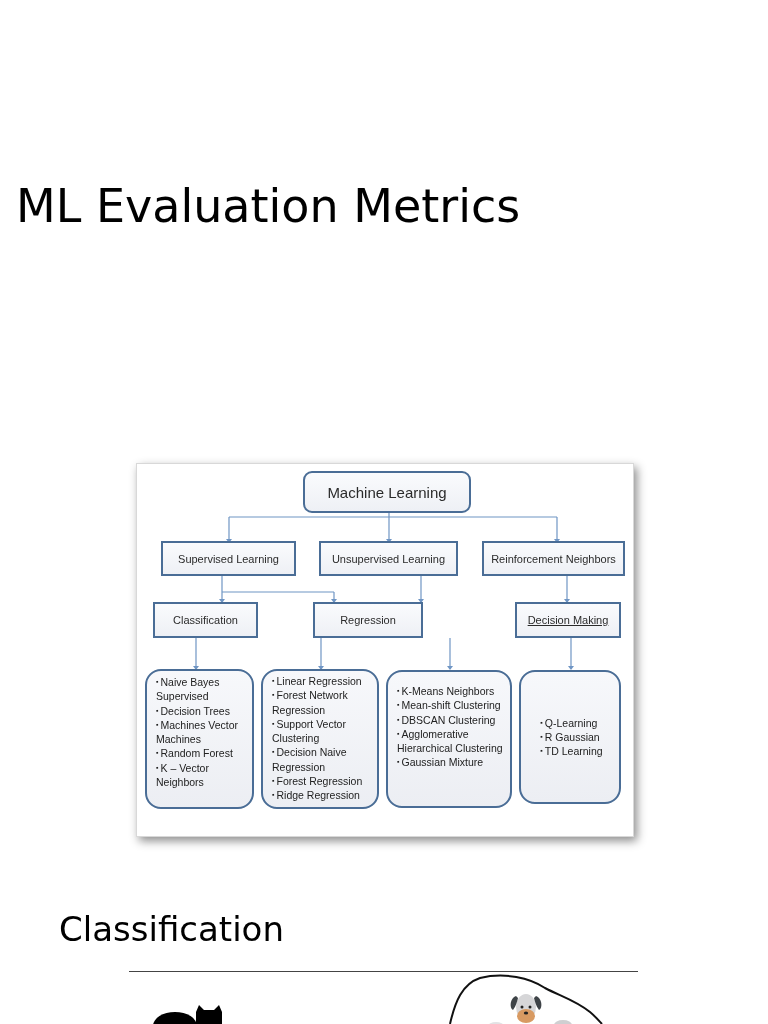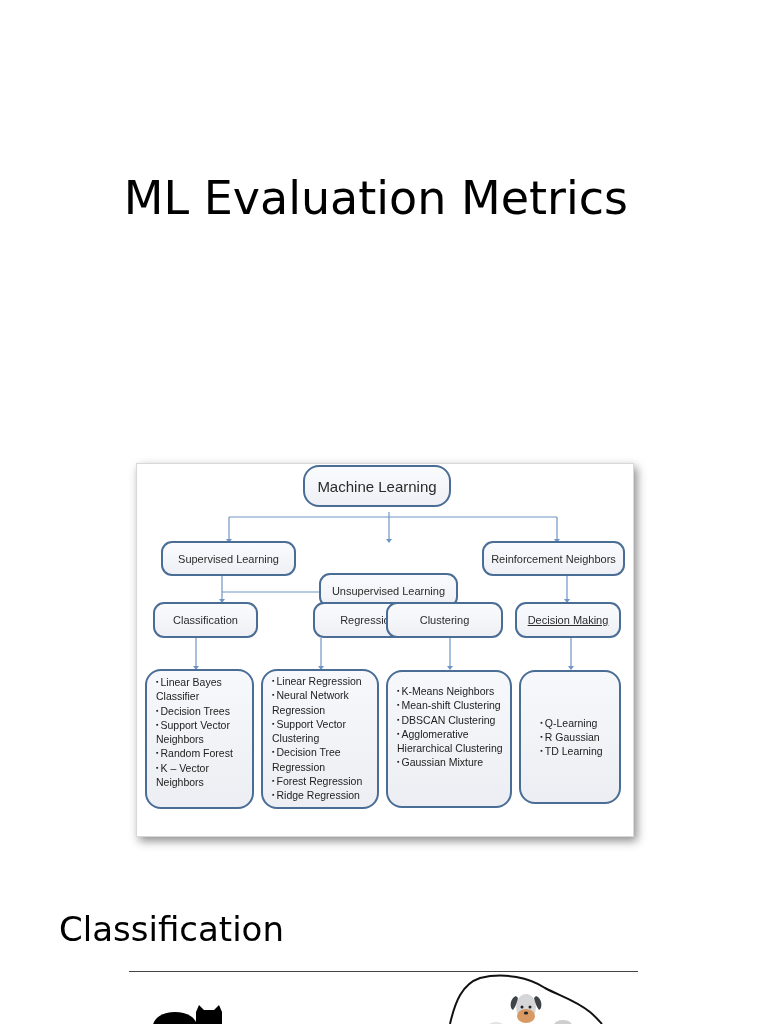--- a/index.html
+++ b/index.html
@@ -20,10 +20,10 @@
       left: 0;
       width: 620px;
       top: 163px;
-      text-align: right;
+      text-align: left;
       font-size: 46px;
       font-weight: normal;
-      margin: 8px;
+      margin: 16px;
       letter-spacing: 0px;
     }
     .figure-frame {

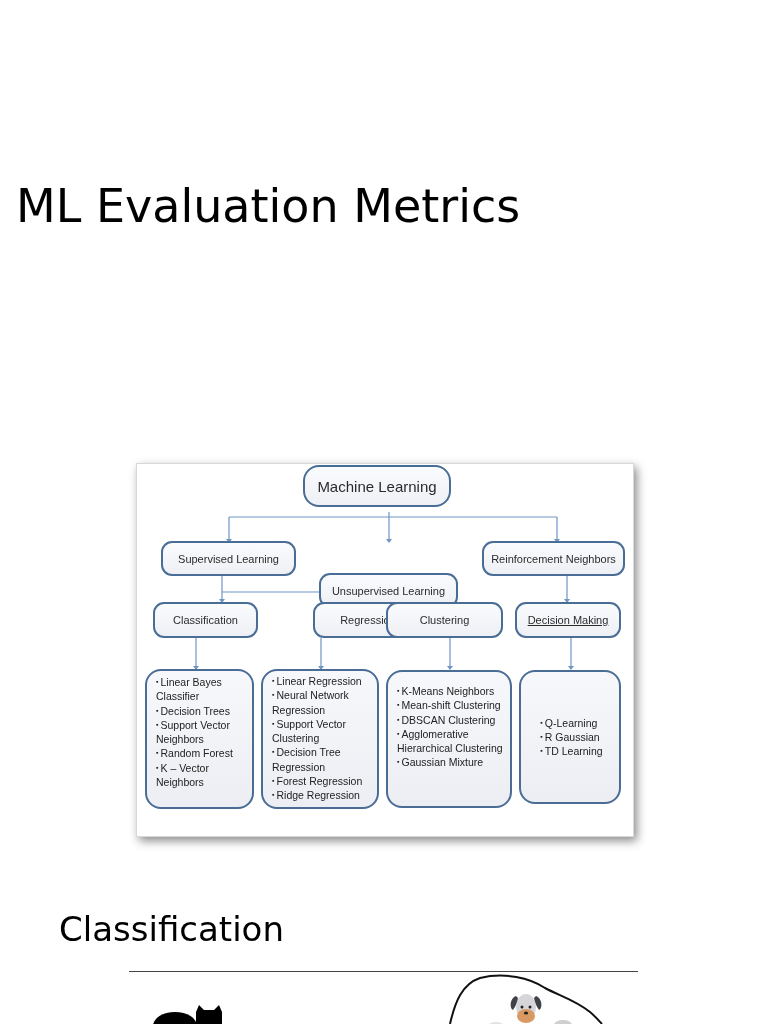--- a/index.html
+++ b/index.html
@@ -159,7 +159,7 @@
     </g>
   </svg>
 
-  <div class="node root" style="left:166px; top:1px; width:148px; height:42px;border-radius:16px;">
+  <div class="node root" style="left:166px; top:7px; width:168px; height:42px;">
     <span>Machine Learning</span>
   </div>
 

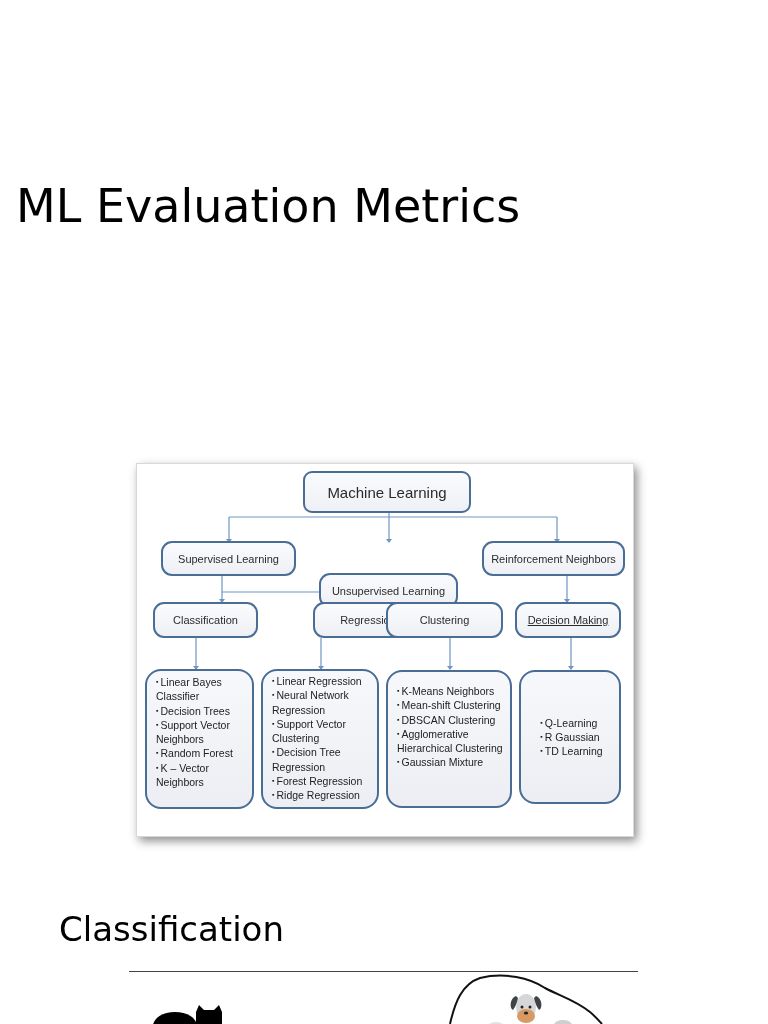--- a/index.html
+++ b/index.html
@@ -45,7 +45,7 @@
       position: absolute;
       box-sizing: border-box;
       border: 2px solid #4a6d96;
-      border-radius: 11px;
+      border-radius: 0;
       background: linear-gradient(#fafbfd, #eef0f5);
       display: flex;
       align-items: center;

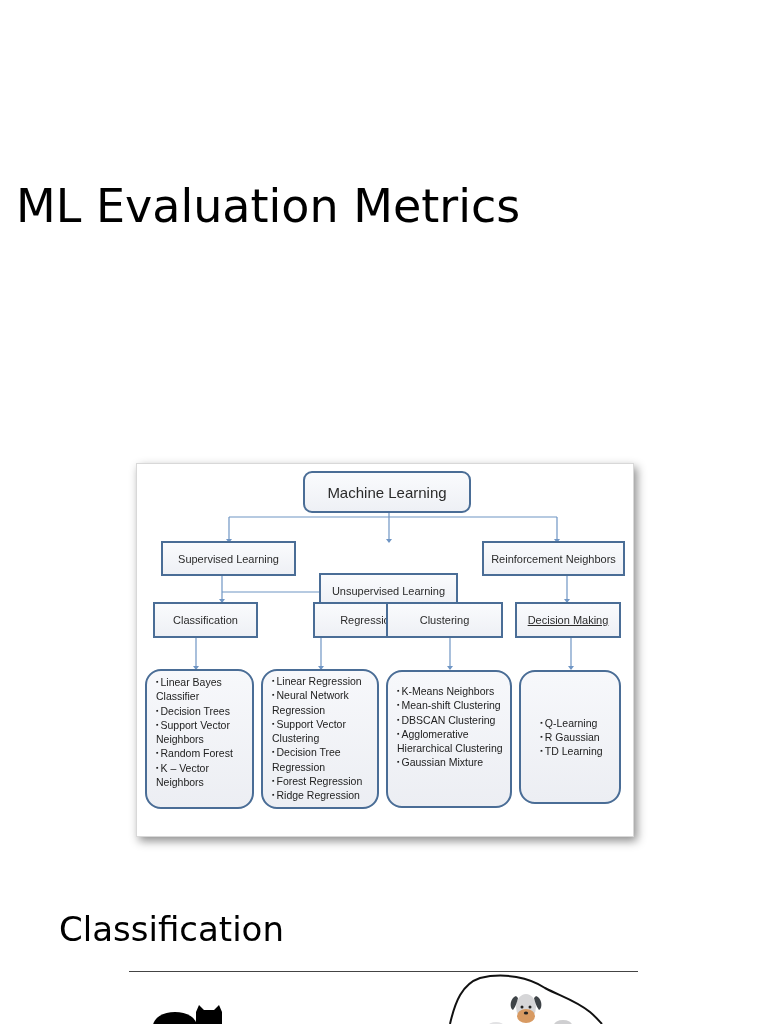--- a/index.html
+++ b/index.html
@@ -166,7 +166,7 @@
   <div class="node" style="left:24px; top:77px; width:135px; height:35px;">
     <span>Supervised Learning</span>
   </div>
-  <div class="node" style="left:182px; top:77px; width:139px; height:35px;margin-top:32px;">
+  <div class="node" style="left:182px; top:77px; width:139px; height:35px;">
     <span>Unsupervised Learning</span>
   </div>
   <div class="node" style="left:345px; top:77px; width:143px; height:35px;">

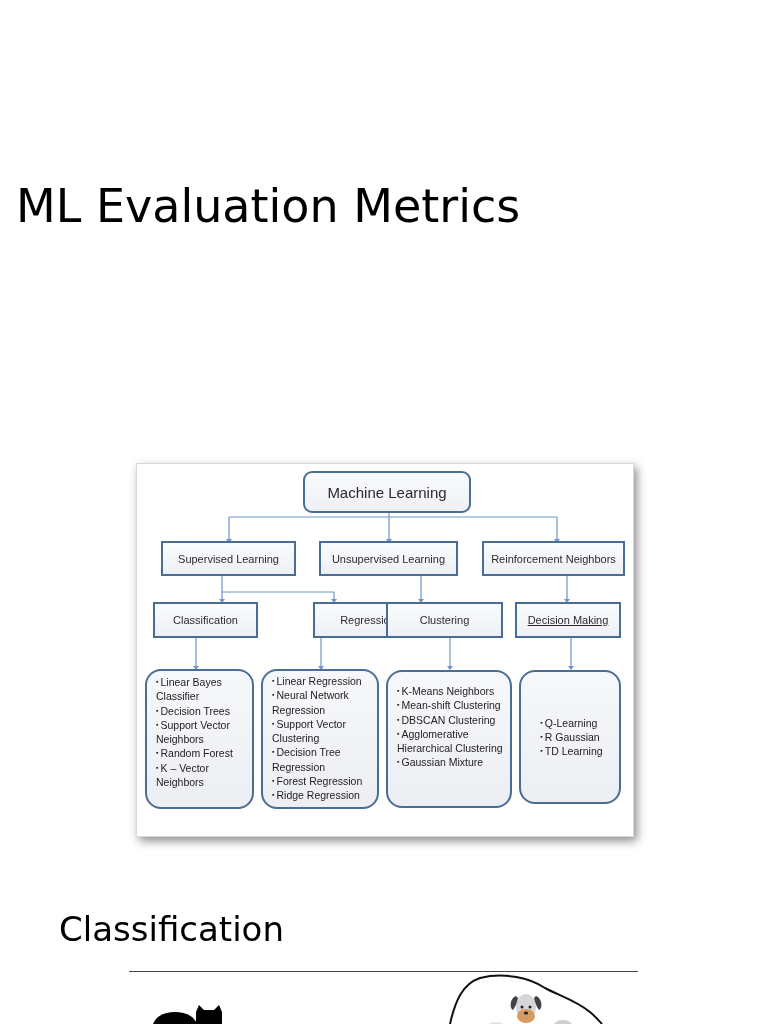--- a/index.html
+++ b/index.html
@@ -179,9 +179,6 @@
   <div class="node" style="left:128px; top:138px; width:110px; height:36px;margin-left:48px;">
     <span>Regression</span>
   </div>
-  <div class="node" style="left:249px; top:138px; width:117px; height:36px;">
-    <span>Clustering</span>
-  </div>
   <div class="node" style="left:378px; top:138px; width:106px; height:36px;text-decoration:underline;">
     <span>Decision Making</span>
   </div>

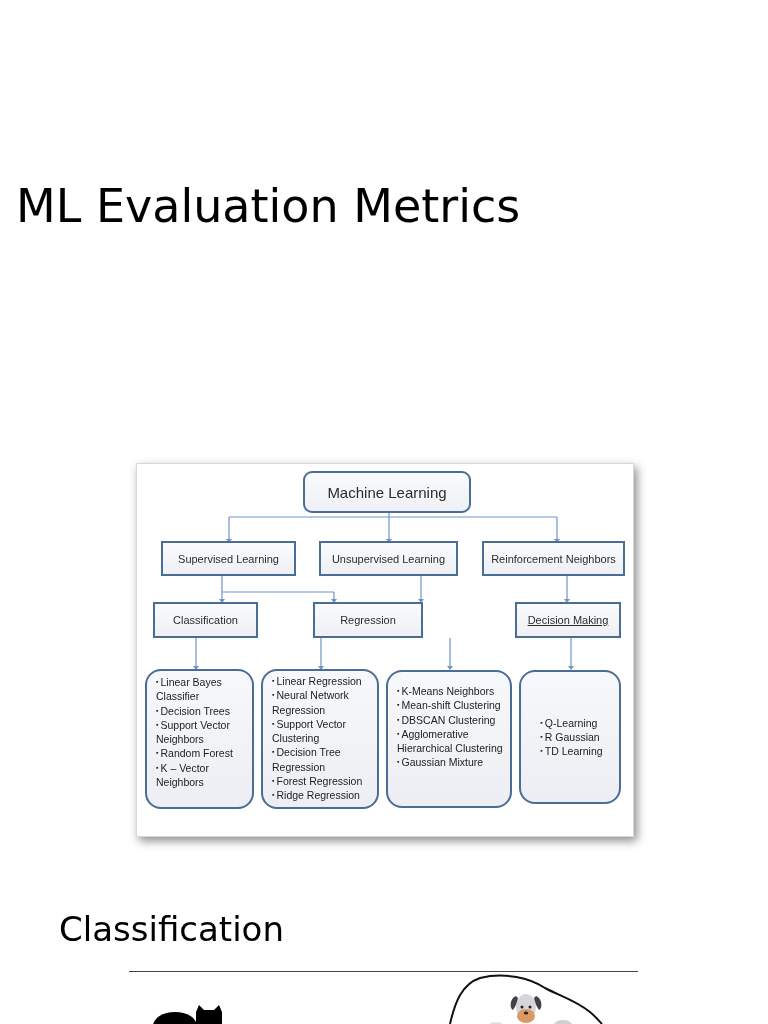--- a/index.html
+++ b/index.html
@@ -185,7 +185,7 @@
 
   <div class="leaf" style="left:8px; top:205px; width:109px; height:140px;">
     <ul>
-      <li><span class="bullet">▪</span><span>Linear Bayes Classifier</span></li>
+      <li><span class="bullet">▪</span><span>Naive Bayes Supervised</span></li>
       <li><span class="bullet">▪</span><span>Decision Trees</span></li>
       <li><span class="bullet">▪</span><span>Support Vector Neighbors</span></li>
       <li><span class="bullet">▪</span><span>Random Forest</span></li>

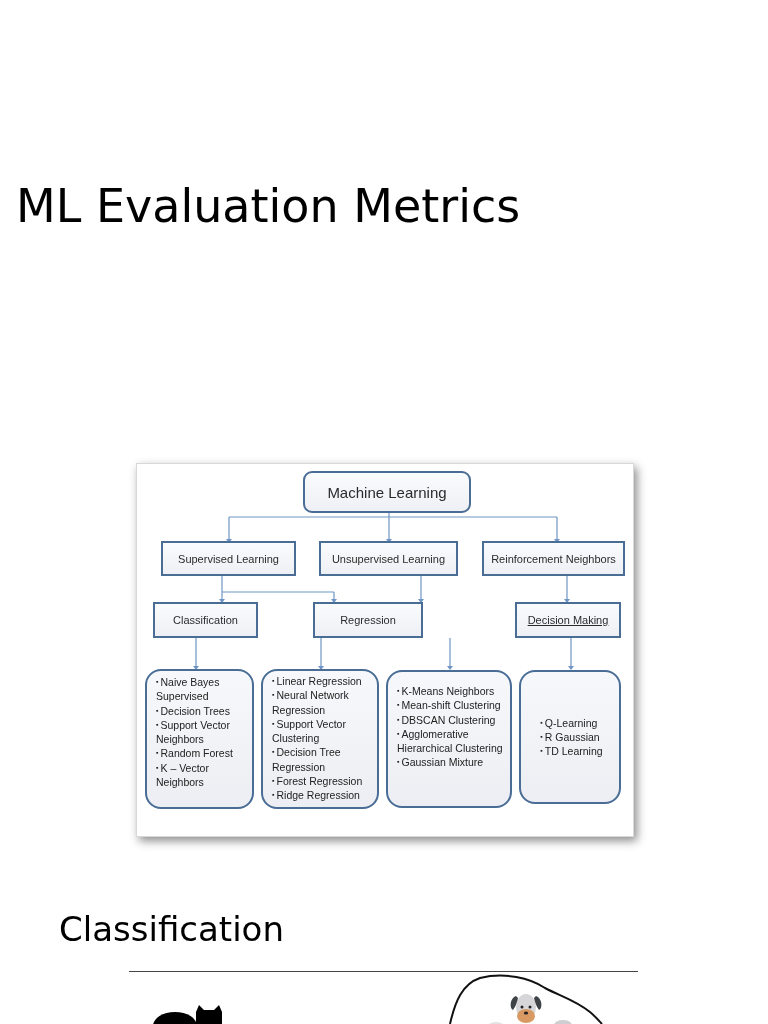--- a/index.html
+++ b/index.html
@@ -196,7 +196,7 @@
   <div class="leaf" style="left:124px; top:205px; width:118px; height:140px; padding-top:3px;">
     <ul>
       <li><span class="bullet">▪</span><span>Linear Regression</span></li>
-      <li><span class="bullet">▪</span><span>Neural Network Regression</span></li>
+      <li><span class="bullet">▪</span><span>Forest Network Regression</span></li>
       <li><span class="bullet">▪</span><span>Support Vector Clustering</span></li>
       <li><span class="bullet">▪</span><span>Decision Tree Regression</span></li>
       <li><span class="bullet">▪</span><span>Forest Regression</span></li>

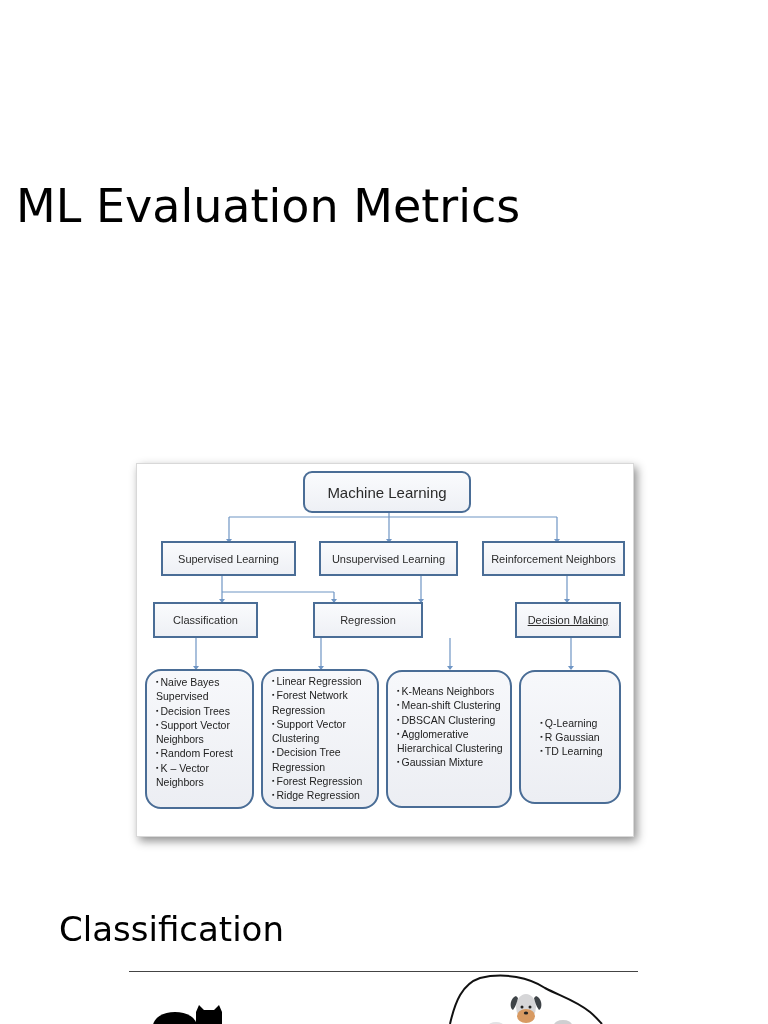--- a/index.html
+++ b/index.html
@@ -187,7 +187,7 @@
     <ul>
       <li><span class="bullet">▪</span><span>Naive Bayes Supervised</span></li>
       <li><span class="bullet">▪</span><span>Decision Trees</span></li>
-      <li><span class="bullet">▪</span><span>Support Vector Neighbors</span></li>
+      <li><span class="bullet">▪</span><span>Machines Vector Machines</span></li>
       <li><span class="bullet">▪</span><span>Random Forest</span></li>
       <li><span class="bullet">▪</span><span>K – Vector Neighbors</span></li>
     </ul>

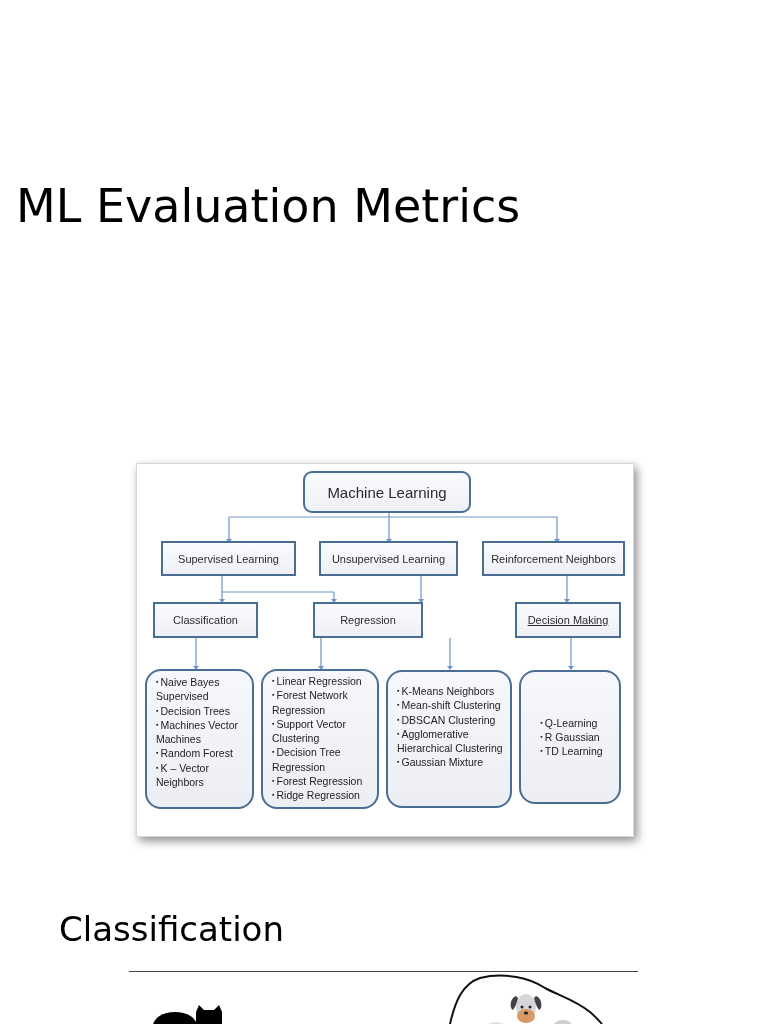--- a/index.html
+++ b/index.html
@@ -198,7 +198,7 @@
       <li><span class="bullet">▪</span><span>Linear Regression</span></li>
       <li><span class="bullet">▪</span><span>Forest Network Regression</span></li>
       <li><span class="bullet">▪</span><span>Support Vector Clustering</span></li>
-      <li><span class="bullet">▪</span><span>Decision Tree Regression</span></li>
+      <li><span class="bullet">▪</span><span>Decision Naive Regression</span></li>
       <li><span class="bullet">▪</span><span>Forest Regression</span></li>
       <li><span class="bullet">▪</span><span>Ridge Regression</span></li>
     </ul>

